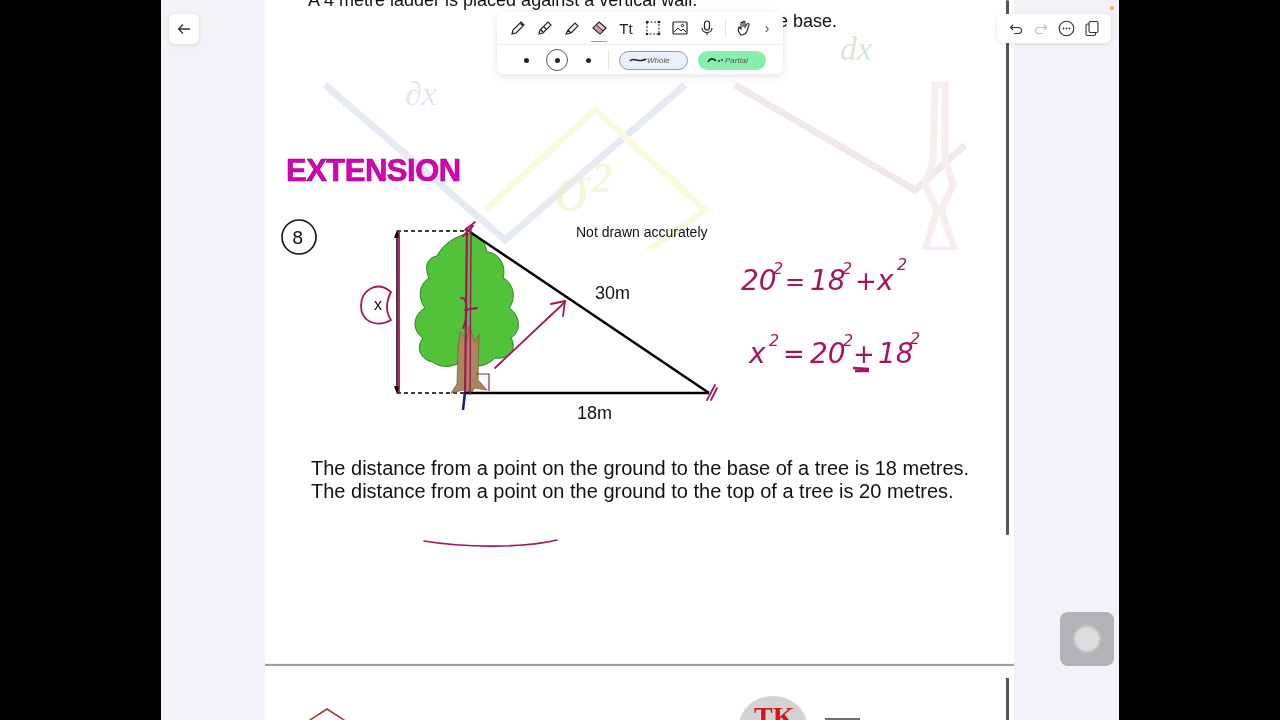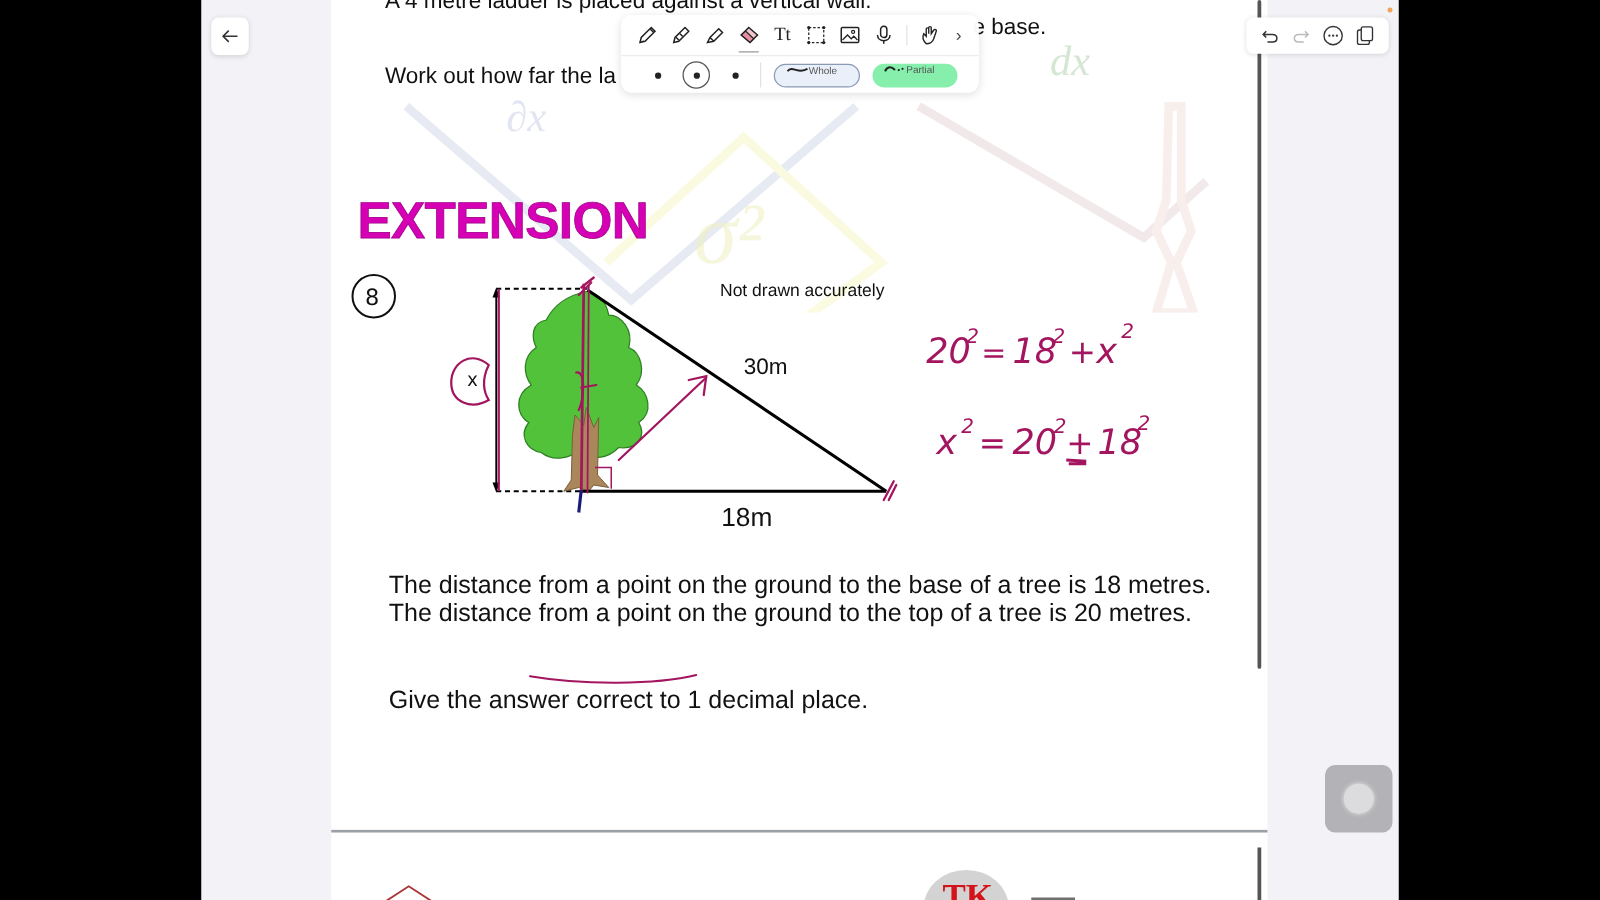--- a/index.html
+++ b/index.html
@@ -192,7 +192,7 @@
           </svg>
       </div>
       <div class="tool">
-        <span style="font-family:Liberation Serif, serif; font-size:15px; color:#222;">Tt</span>
+        <span style="font-family:Liberation Sans, sans-serif; font-size:15px; color:#222;">Tt</span>
       </div>
       <div class="tool">
         <svg width="18" height="18" viewBox="0 0 18 18">

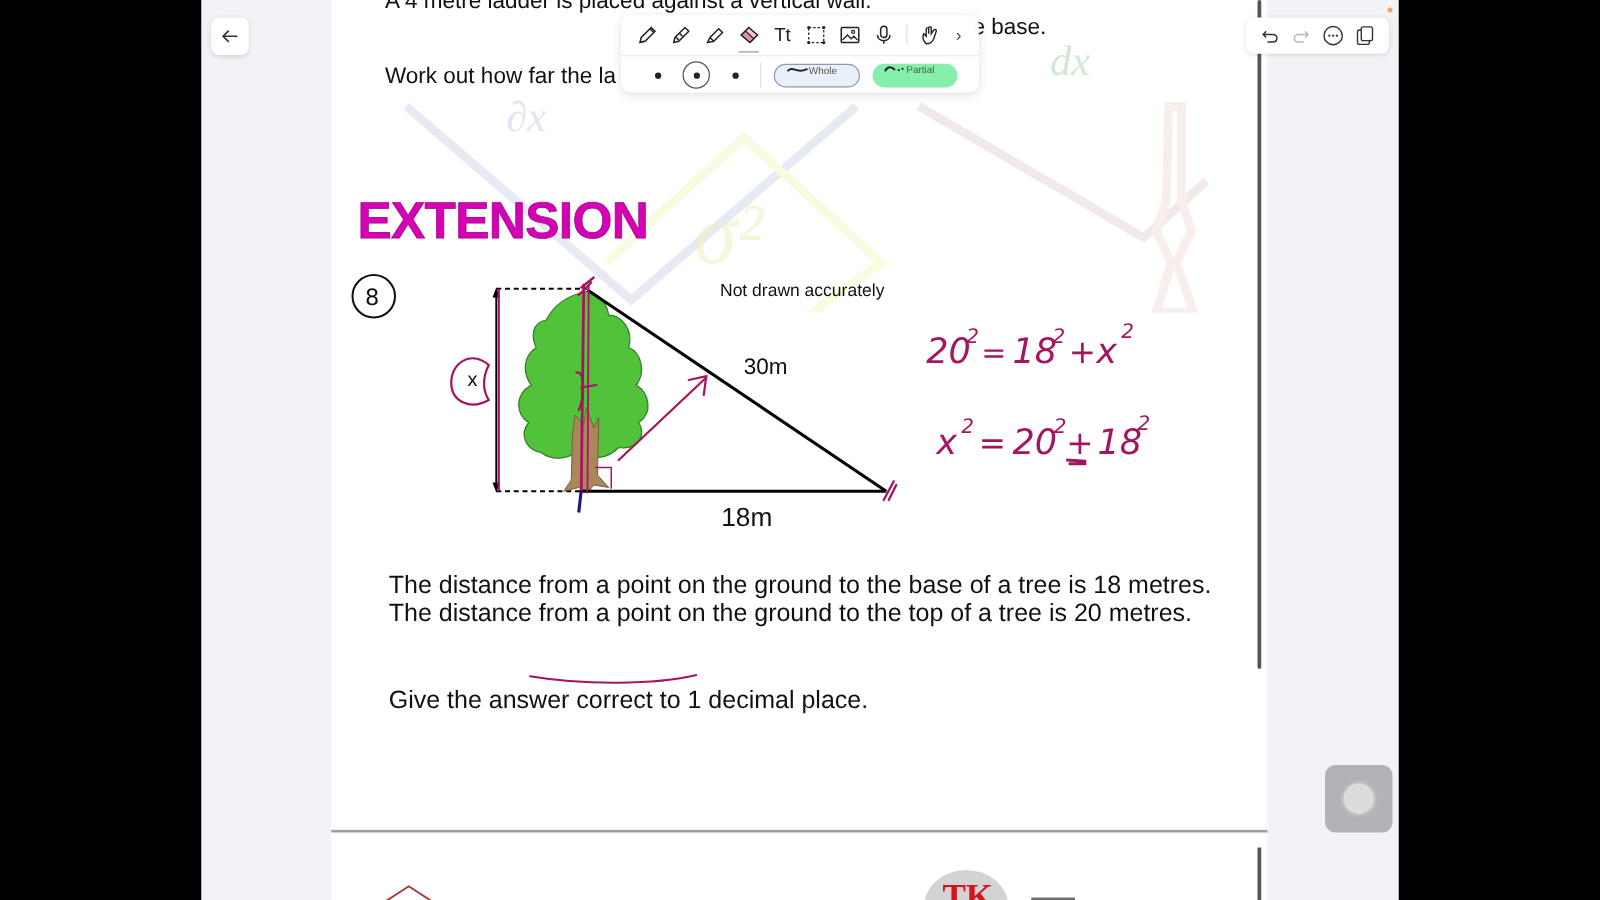--- a/index.html
+++ b/index.html
@@ -71,7 +71,6 @@
 
     <div class="doc-text" style="left:43px; top:30px;">A 4 metre ladder is placed against a vertical wall.</div>
     <div class="doc-text" style="left:513px; top:51px;">e base.</div>
-    <div class="doc-text" style="left:43px; top:90px;">Work out how far the la</div>
 
     <div class="ext-title">EXTENSION</div>
 

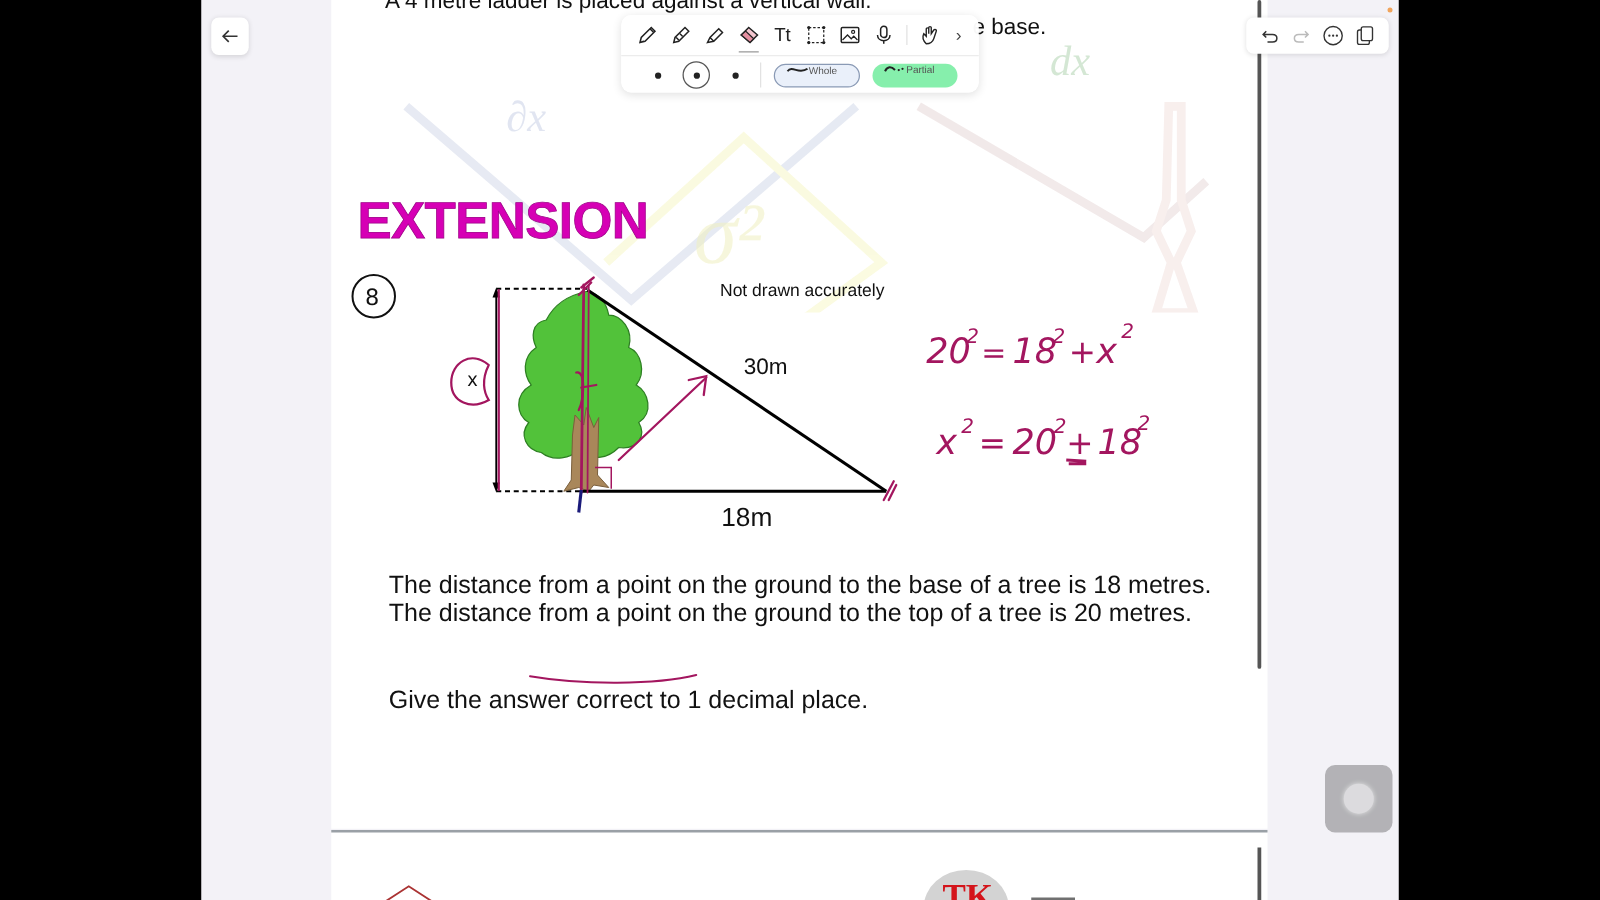--- a/index.html
+++ b/index.html
@@ -39,7 +39,7 @@
   .dot-opt.sel { border: 1px solid #555; }
   .dot-opt span { width: 5px; height: 5px; background: #222; border-radius: 50%; display: block; }
   .row2-sep { width: 1px; height: 20px; background: #e2e2e2; margin: 0 10px 0 0; }
-  .pill { height: 19px; border-radius: 10px; display: flex; align-items: flex-start; padding: 0 9px; font-size: 8px; color: #555; gap: 0; cursor: pointer; }
+  .pill { height: 19px; border-radius: 10px; display: flex; align-items: center; padding: 0 9px; font-size: 8px; color: #555; gap: 0; cursor: pointer; font-style: italic; }
   .pill.whole { border: 1px solid #8a9ab5; background: #eaf0fa; margin-right: 10px; width: 69px; }
   .pill.partial { background: #86efac; width: 68px; }
 

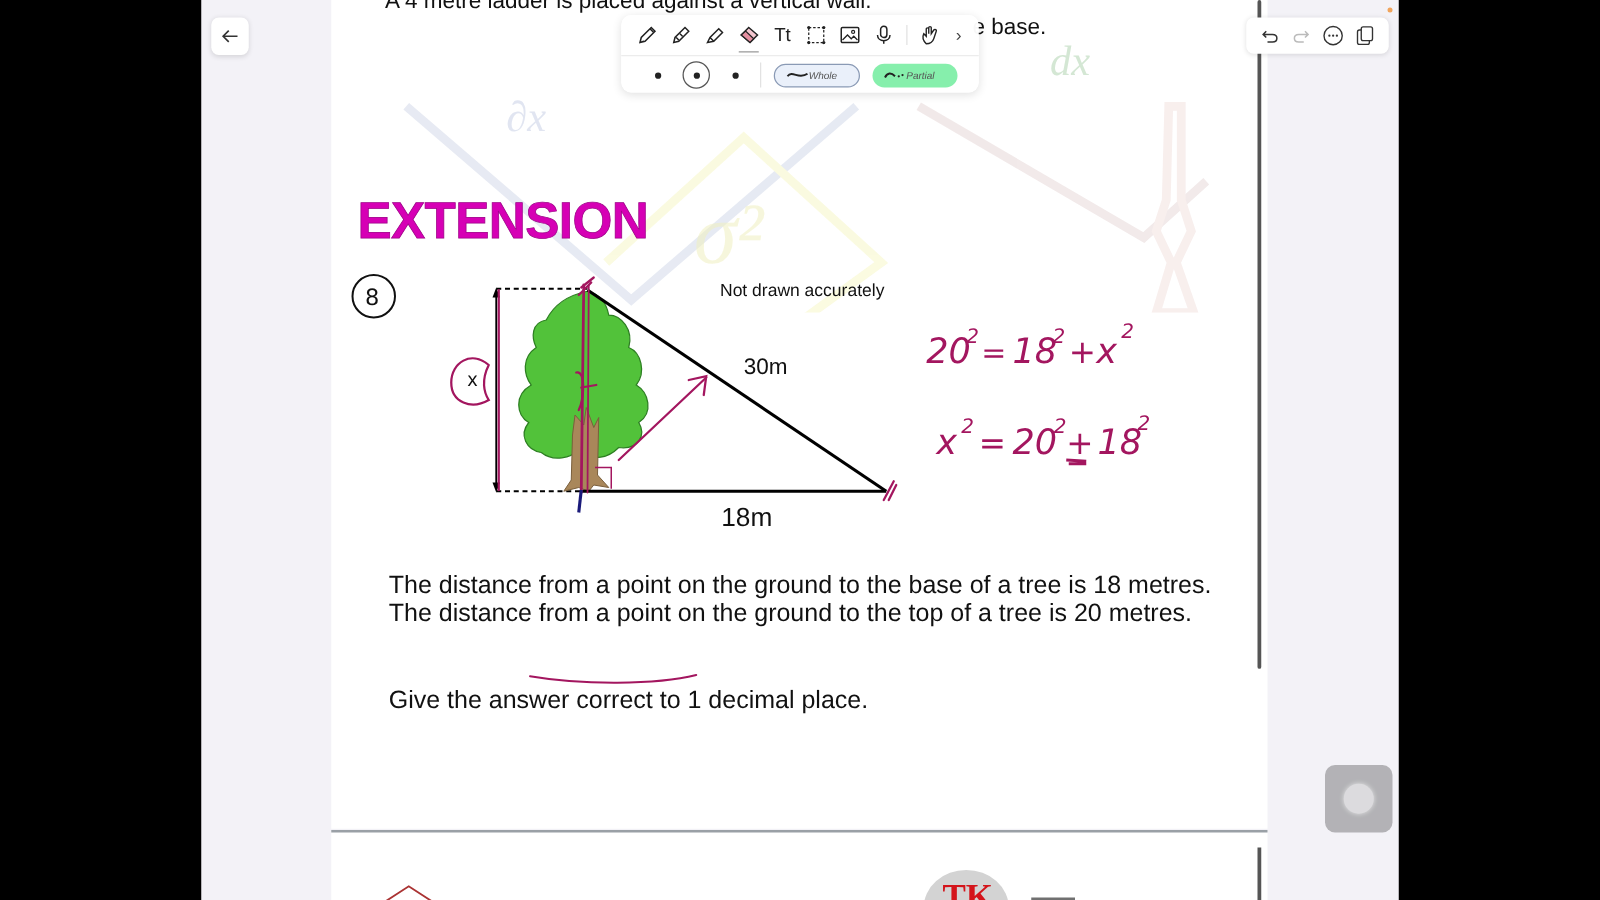--- a/index.html
+++ b/index.html
@@ -15,7 +15,7 @@
   .watermark { position: absolute; left: 0; top: 0; width: 749px; height: 290px; pointer-events: none; }
 
   .doc-text { position: absolute; font-size: 18px; color: #111; white-space: nowrap; }
-  .ext-title { position: absolute; left: 21px; top: 193px; font-size: 41px; font-weight: bold; color: #d600b5; letter-spacing: -0.5px; -webkit-text-stroke: 0.6px #9c0086; }
+  .ext-title { position: absolute; left: 21px; top: 193px; font-size: 31px; font-weight: bold; color: #d600b5; letter-spacing: -0.5px; -webkit-text-stroke: 0.6px #9c0086; }
 
   .q-text { position: absolute; font-size: 20px; color: #111; white-space: nowrap; }
 

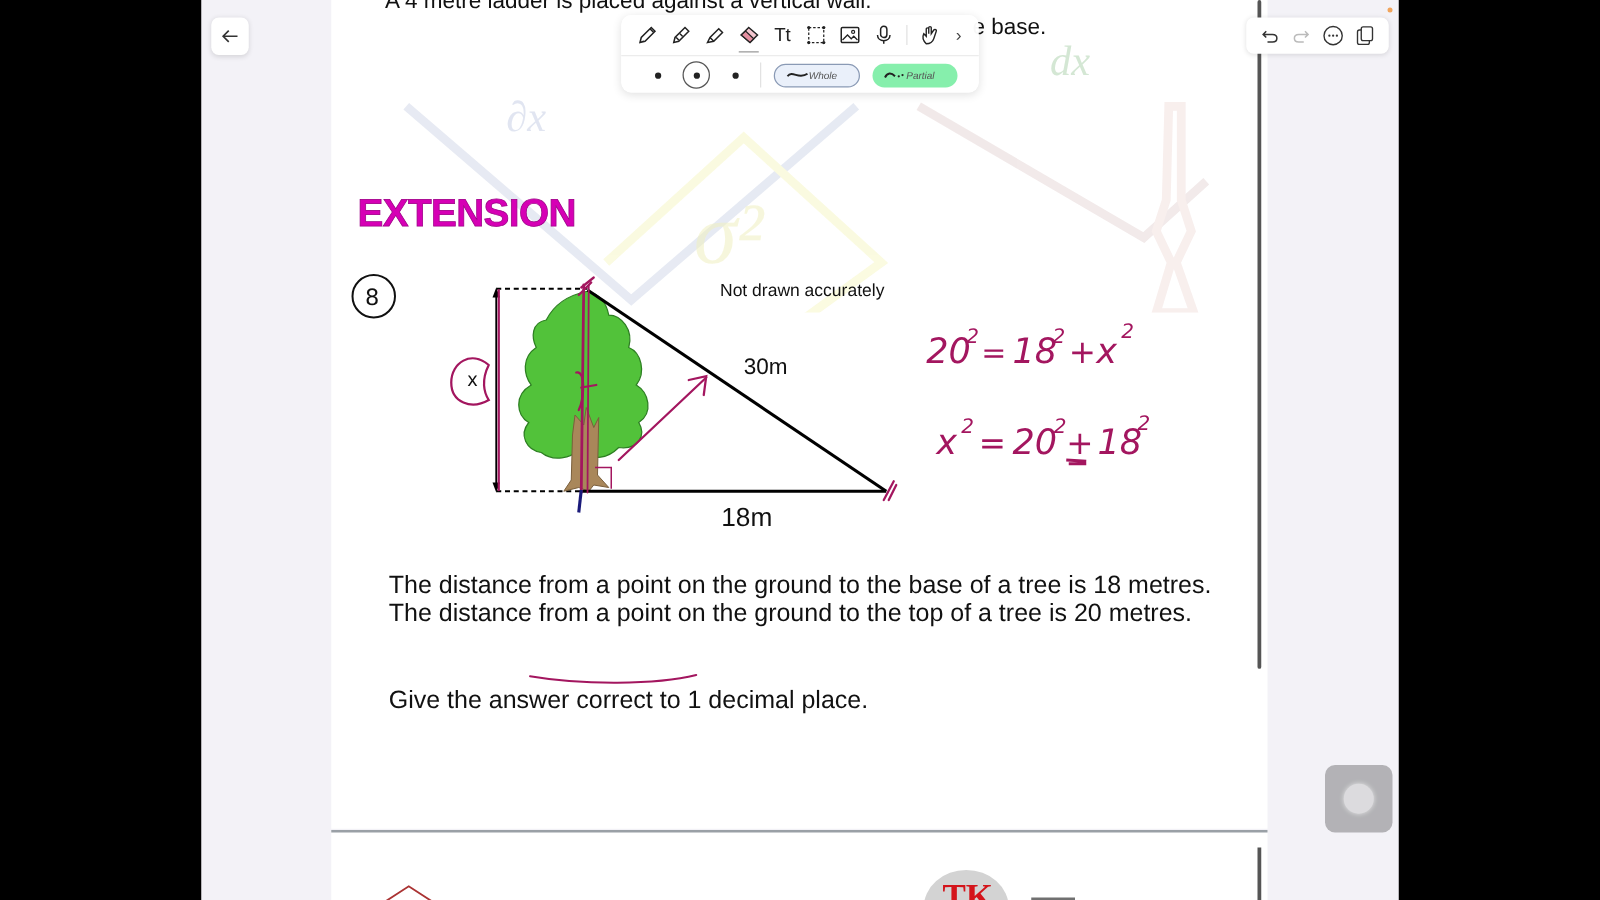--- a/index.html
+++ b/index.html
@@ -95,7 +95,7 @@
 
     <div class="q-text" style="left:311px; top:264px; font-size:14px;">Not drawn accurately</div>
     <div class="q-text" style="left:330px; top:323px; font-size:18px;">30m</div>
-    <div class="q-text" style="left:312px; top:443px; font-size:21px;">18m</div>
+    <div class="q-text" style="left:312px; top:443px; font-size:18px;">18m</div>
     <div class="q-text" style="left:109px; top:336px; font-size:16px;">x</div>
 
     <svg class="handwriting" viewBox="0 0 749 703">

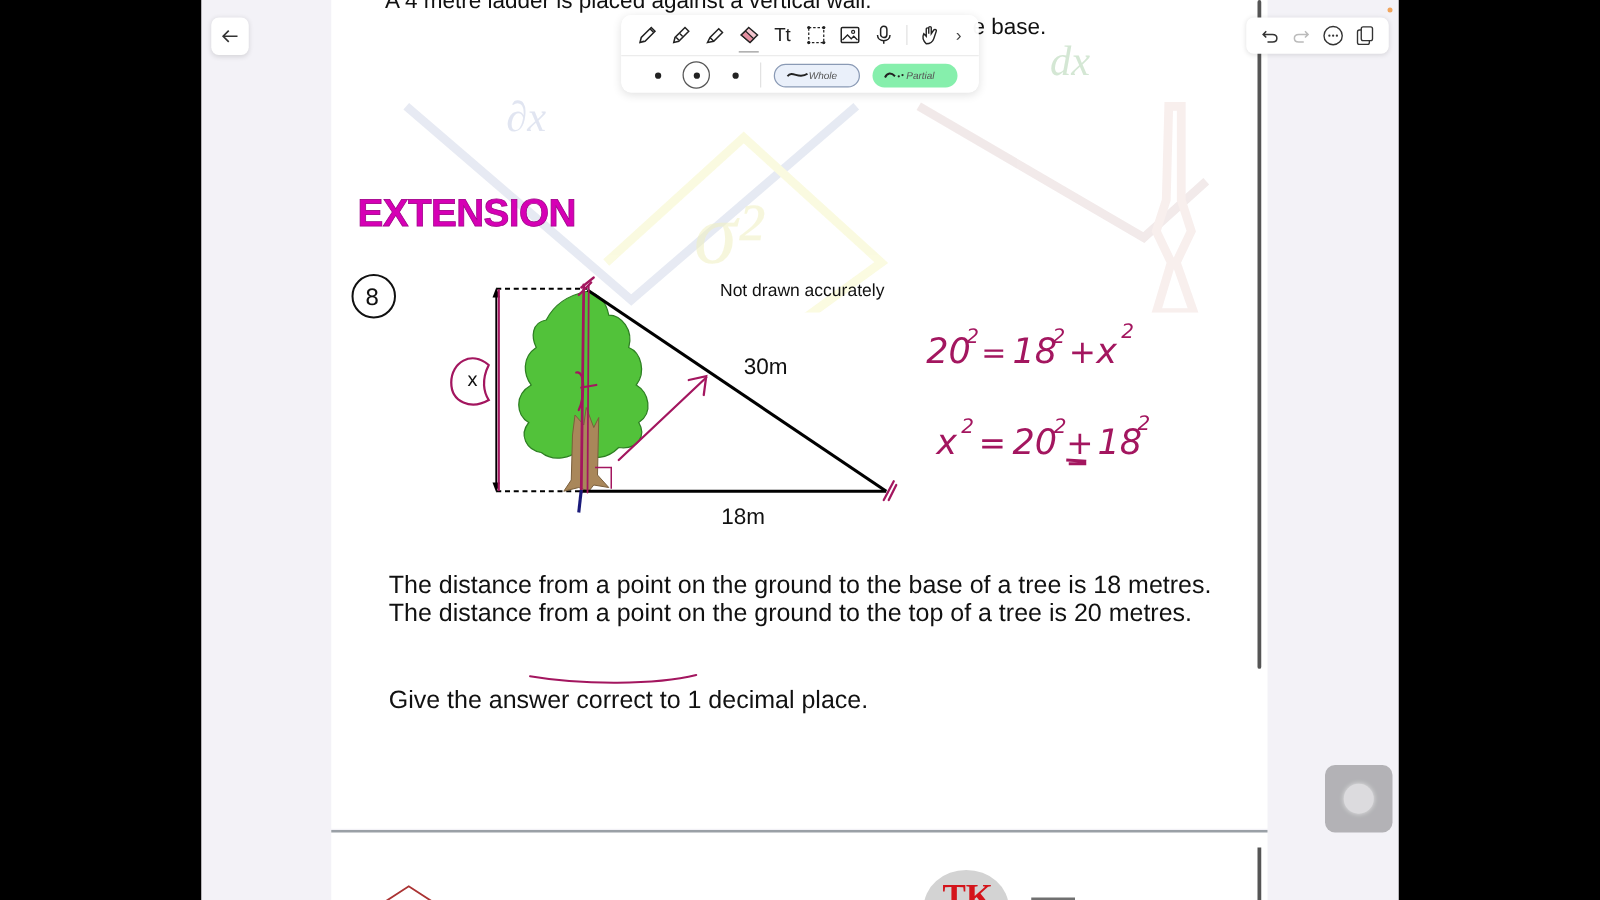--- a/index.html
+++ b/index.html
@@ -146,7 +146,6 @@
 
     <div class="q-text" style="left:46px; top:497px;">The distance from a point on the ground to the base of a tree is 18 metres.</div>
     <div class="q-text" style="left:46px; top:520px;">The distance from a point on the ground to the top of a tree is 20 metres.</div>
-    <div class="q-text" style="left:46px; top:589px;">Give the answer correct to 1 decimal place.</div>
   </div>
 
   <div class="page page-2">

